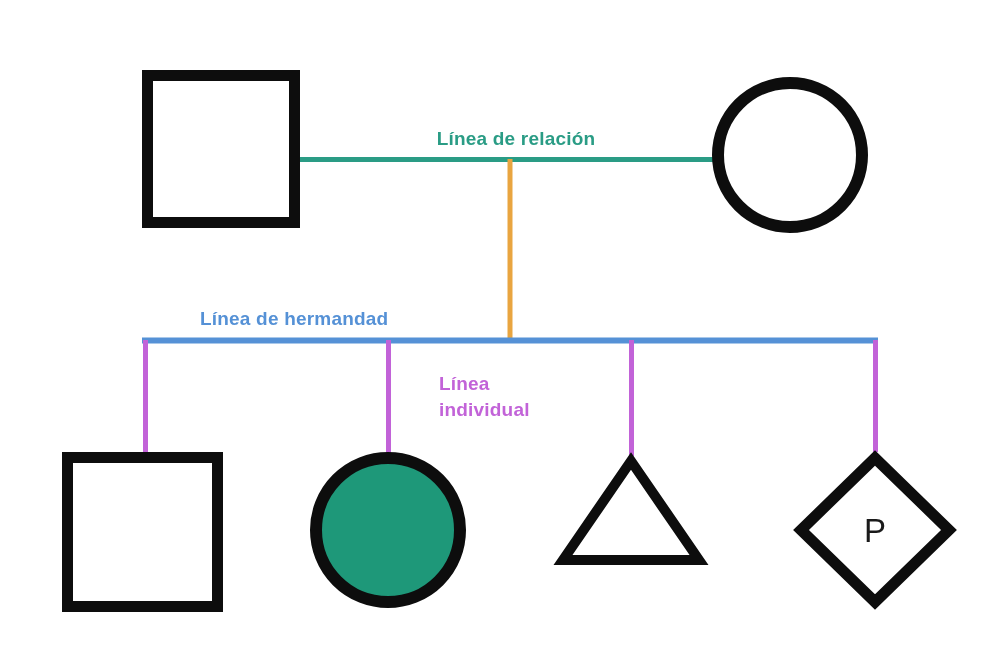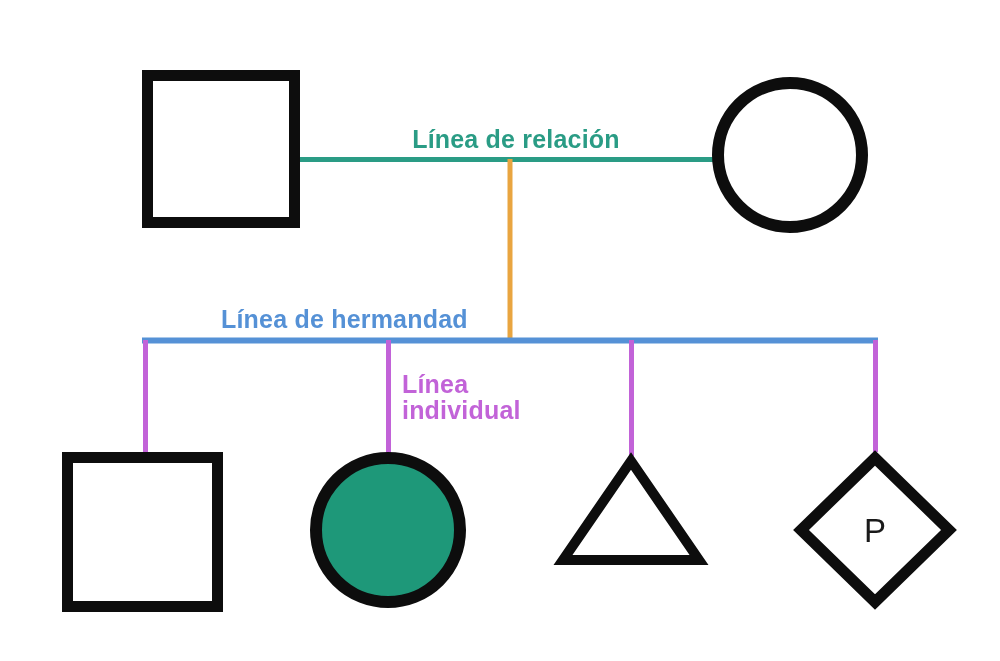--- a/index.html
+++ b/index.html
@@ -15,7 +15,7 @@
   .label {
     position: absolute;
     font-weight: 700;
-    font-size: 25px;
+    font-size: 19px;
     line-height: 26px;
     letter-spacing: 0.2px;
     white-space: normal;

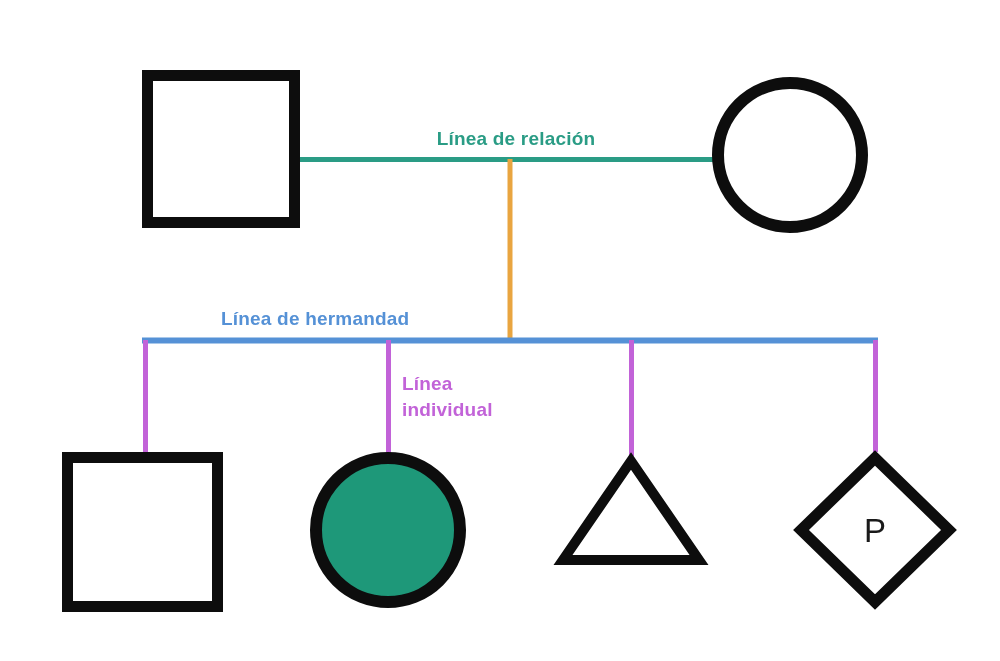--- a/index.html
+++ b/index.html
@@ -22,7 +22,7 @@
   }
   .label-relation   { left: 366px; top: 126px; width: 300px; text-align: center; }
   .label-descent    { left: 537px; top: 257px; }
-  .label-sibling    { left: 200px; top: 306px; margin-left: 21px; }
+  .label-sibling    { left: 200px; top: 306px; }
   .label-individual { left: 402px; top: 371px; width: 135px; }
   .p-glyph {
     font-family: "Liberation Sans", sans-serif;

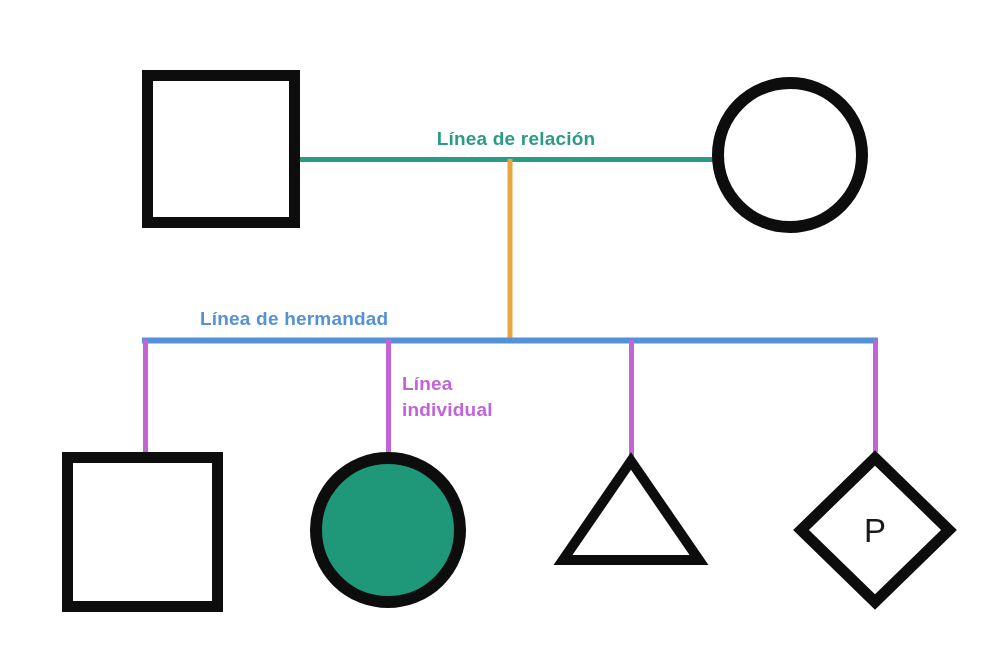--- a/index.html
+++ b/index.html
@@ -67,7 +67,7 @@
 
   <div class="label label-sibling" style="color: rgb(85, 145, 214);">Línea de hermandad</div>
 
-  <div class="label label-individual" style="color: rgb(194, 99, 216);">Línea individual</div>
+  <div class="label label-individual" style="color: rgb(194, 99, 216); margin-left: 37px;">Línea individual</div>
 
 </div>
 

